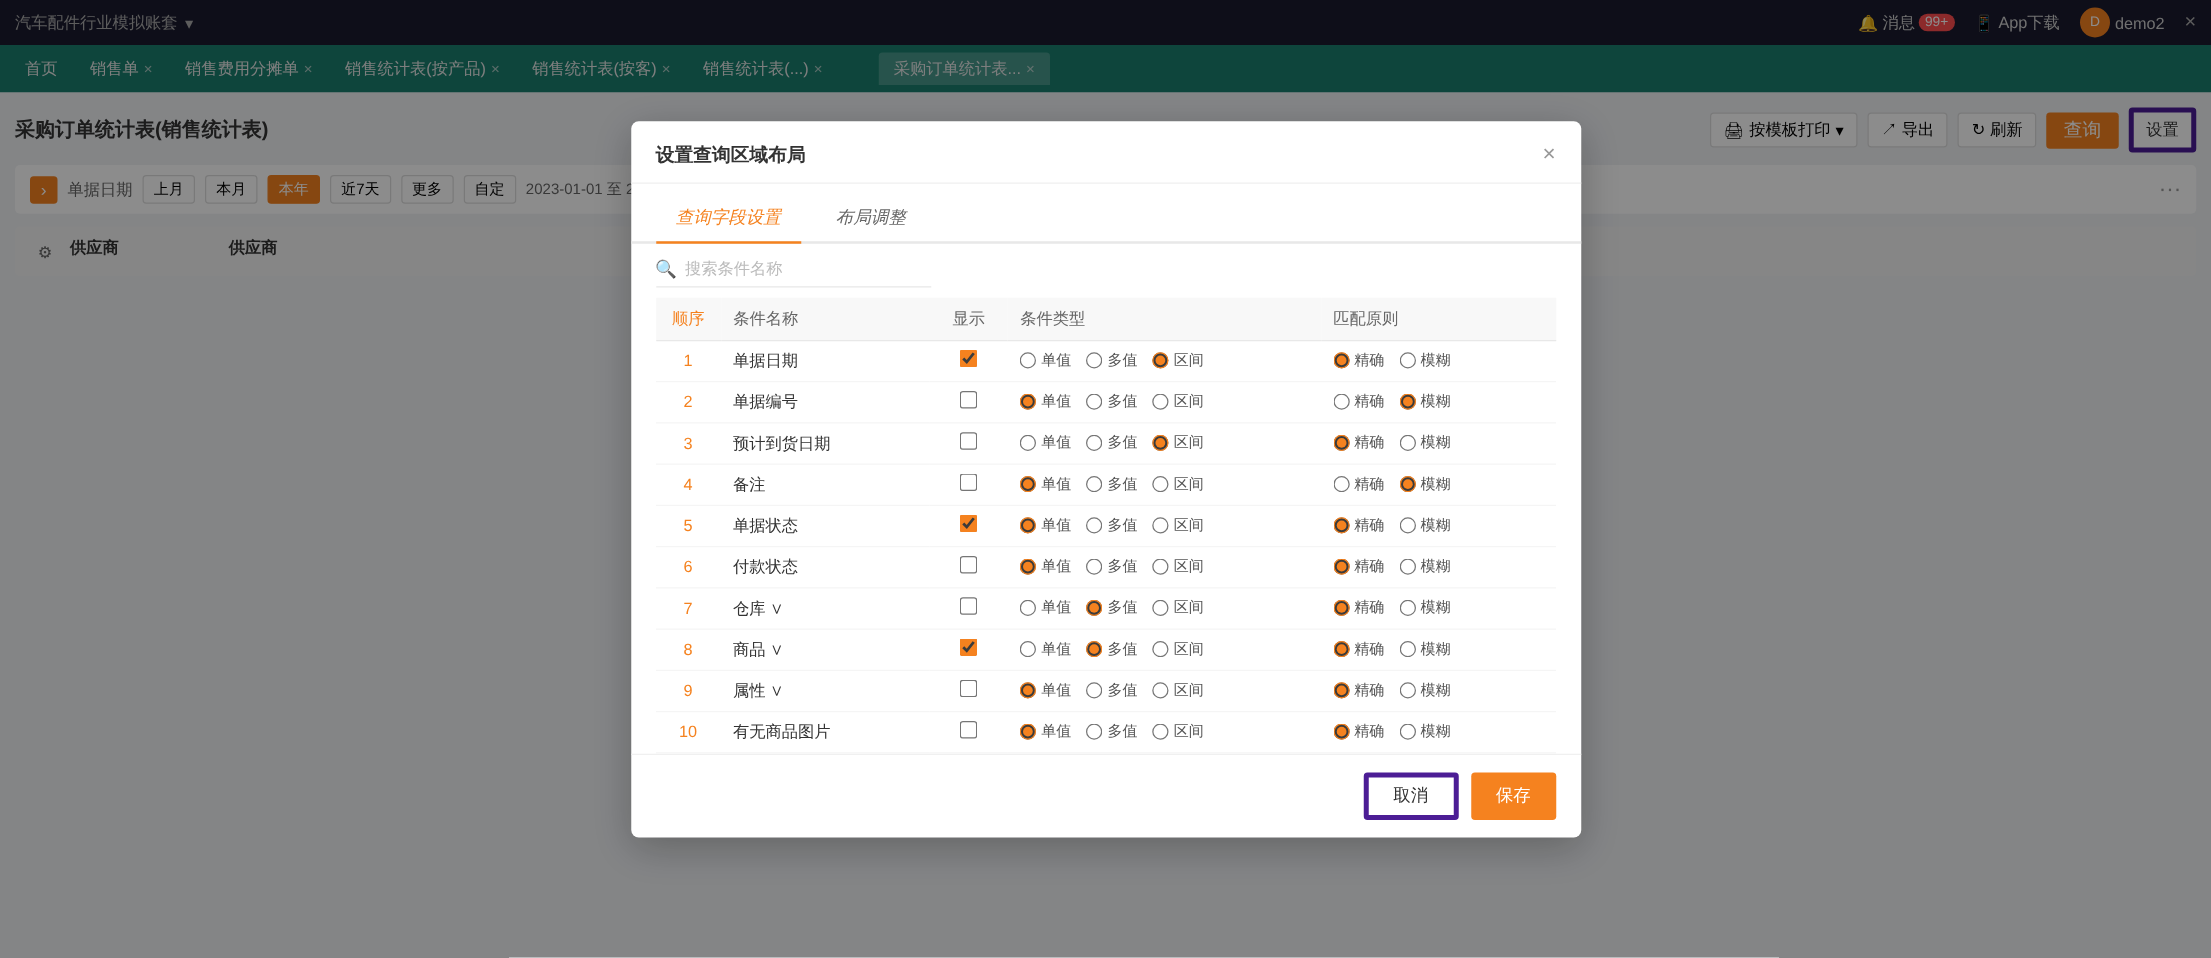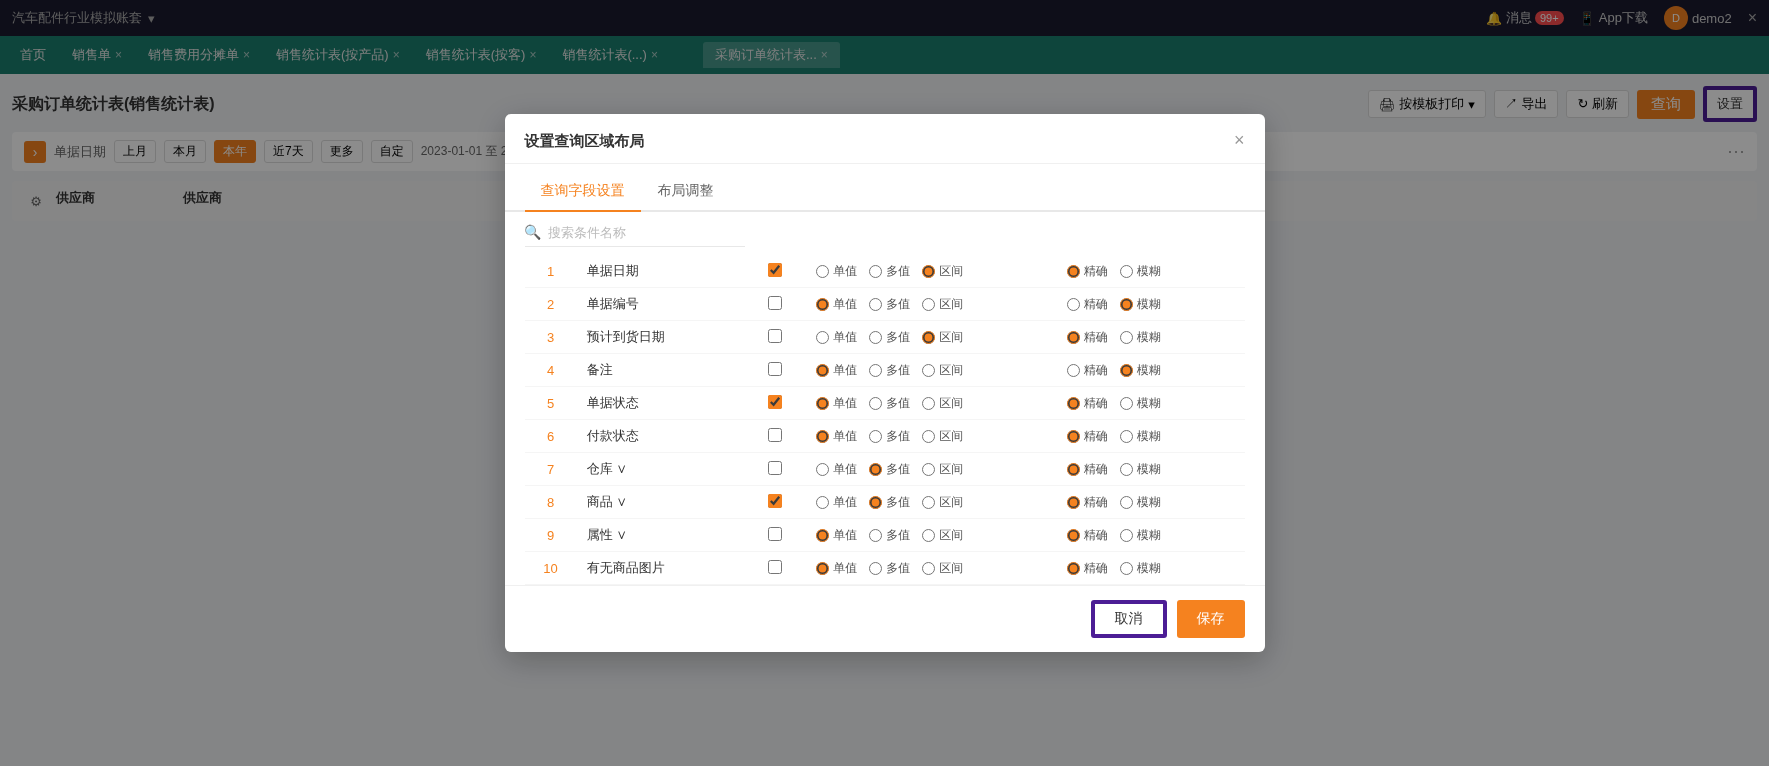--- a/index.html
+++ b/index.html
@@ -123,8 +123,9 @@
     .modal-tabs {
       display: flex;
       padding: 12px 20px 0;
-      gap: 1px;
+      gap: 12px;
       border-bottom: 2px solid #e8e8e8;
+      font-style: italic;
     }
     .modal-tab {
       padding: 6px 16px 10px;

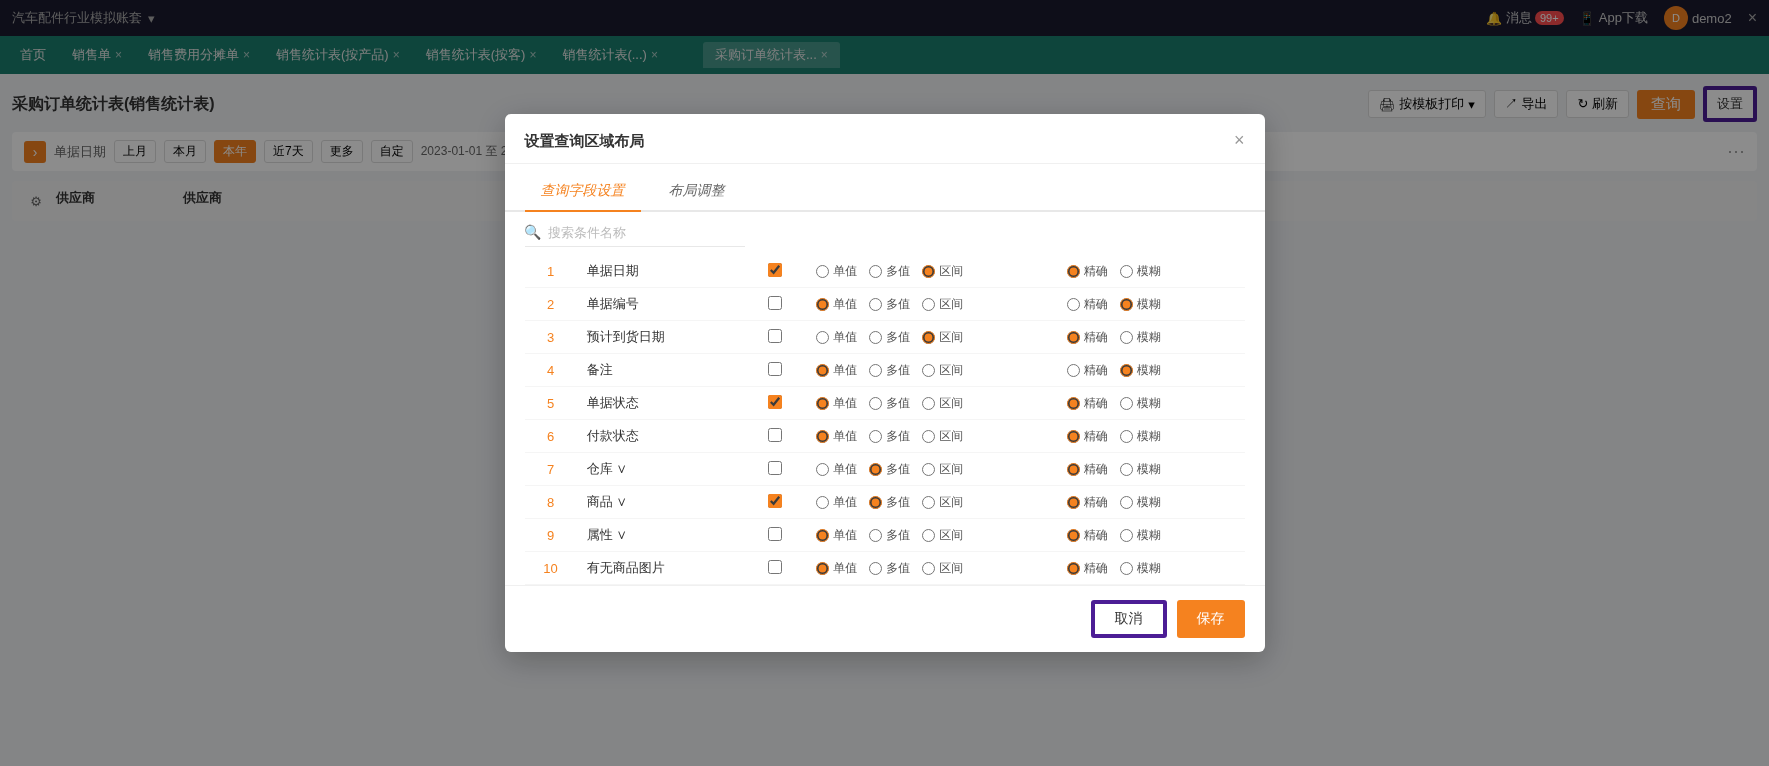--- a/index.html
+++ b/index.html
@@ -325,6 +325,17 @@
     </div>
 
     <div class="modal-table-wrap">
+      <table class="modal-table">
+        <thead>
+          <tr>
+            <th class="col-order">顺序</th>
+            <th class="col-name">条件名称</th>
+            <th class="col-show">显示</th>
+            <th class="col-type">条件类型</th>
+            <th class="col-match">匹配原则</th>
+          </tr>
+        </thead>
+      </table>
       <div class="scroll-area" style="position:relative;">
         <table class="modal-table">
           <tbody id="modal-tbody">

